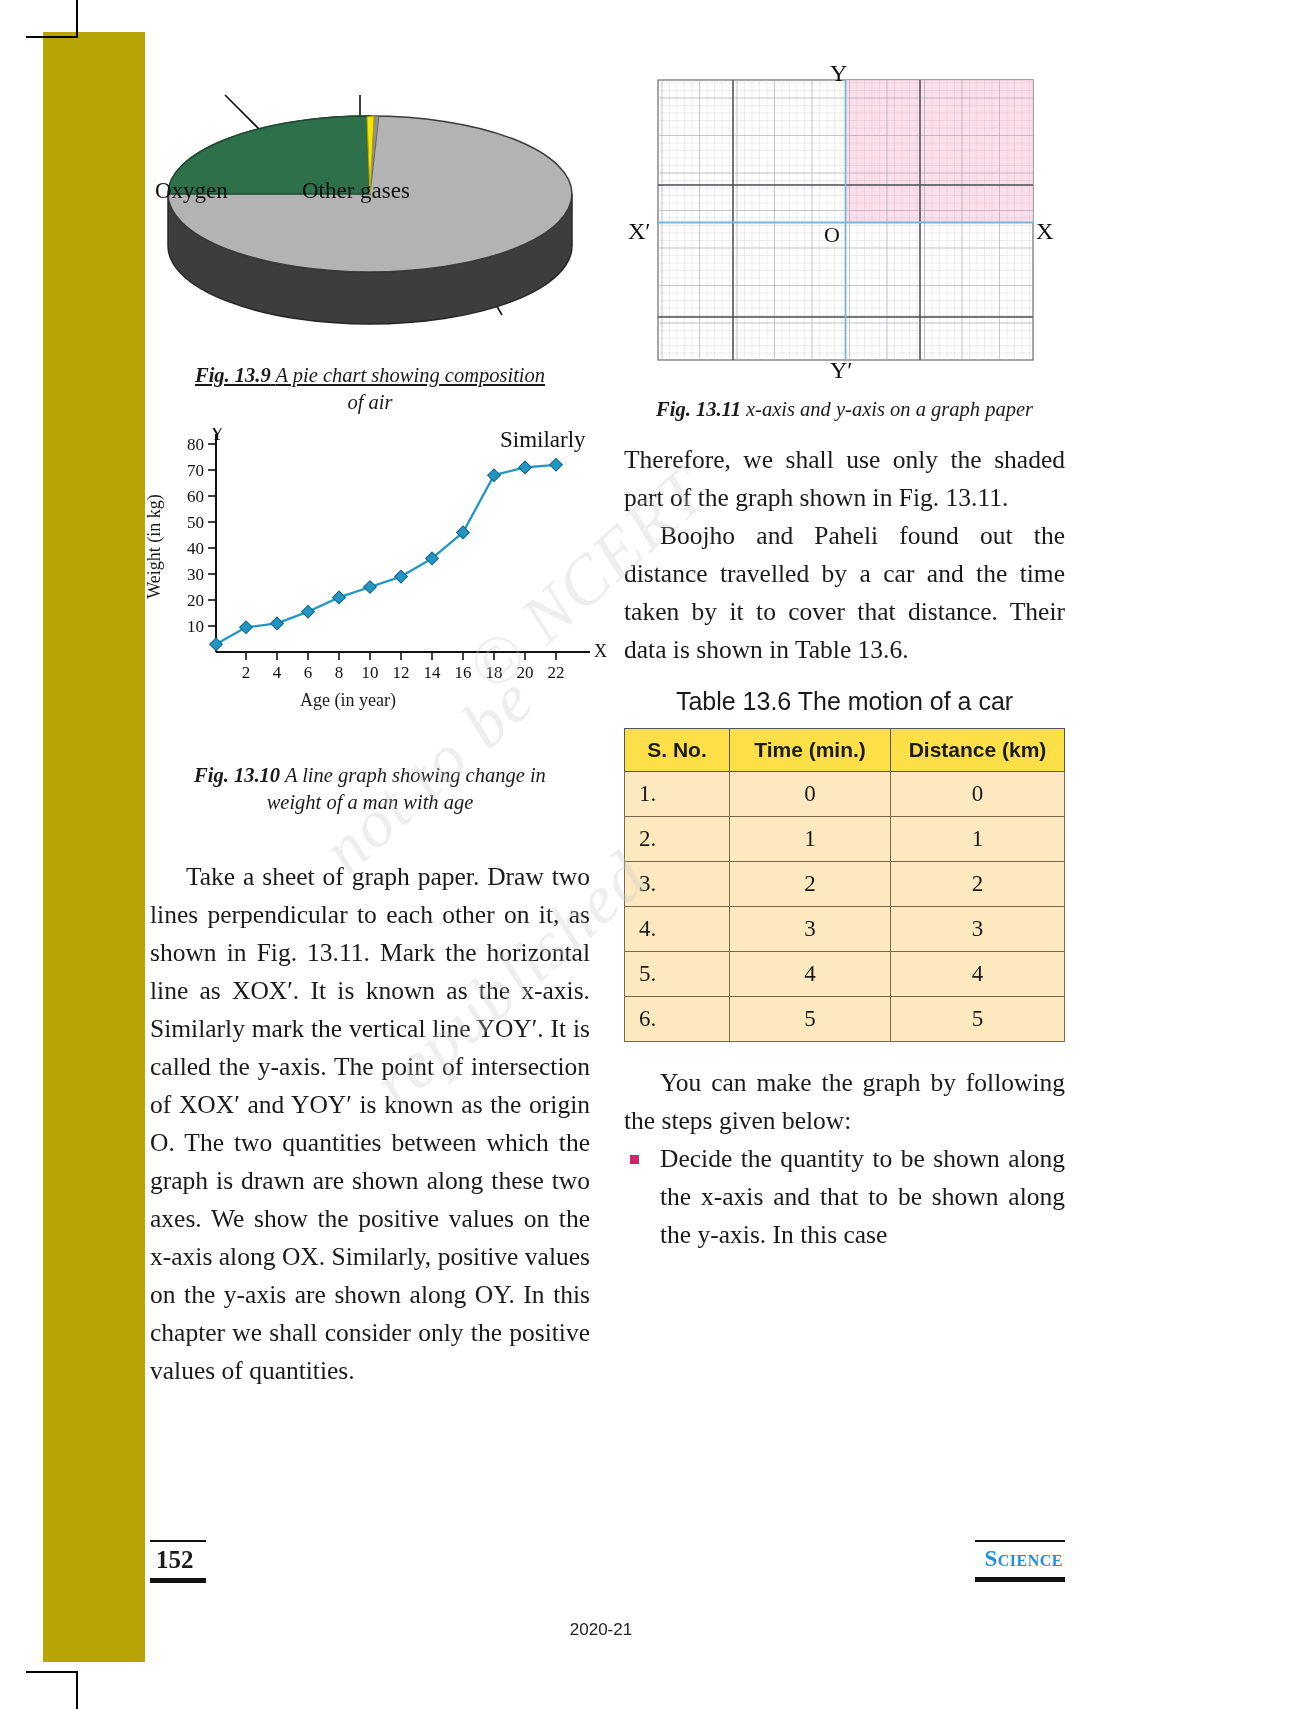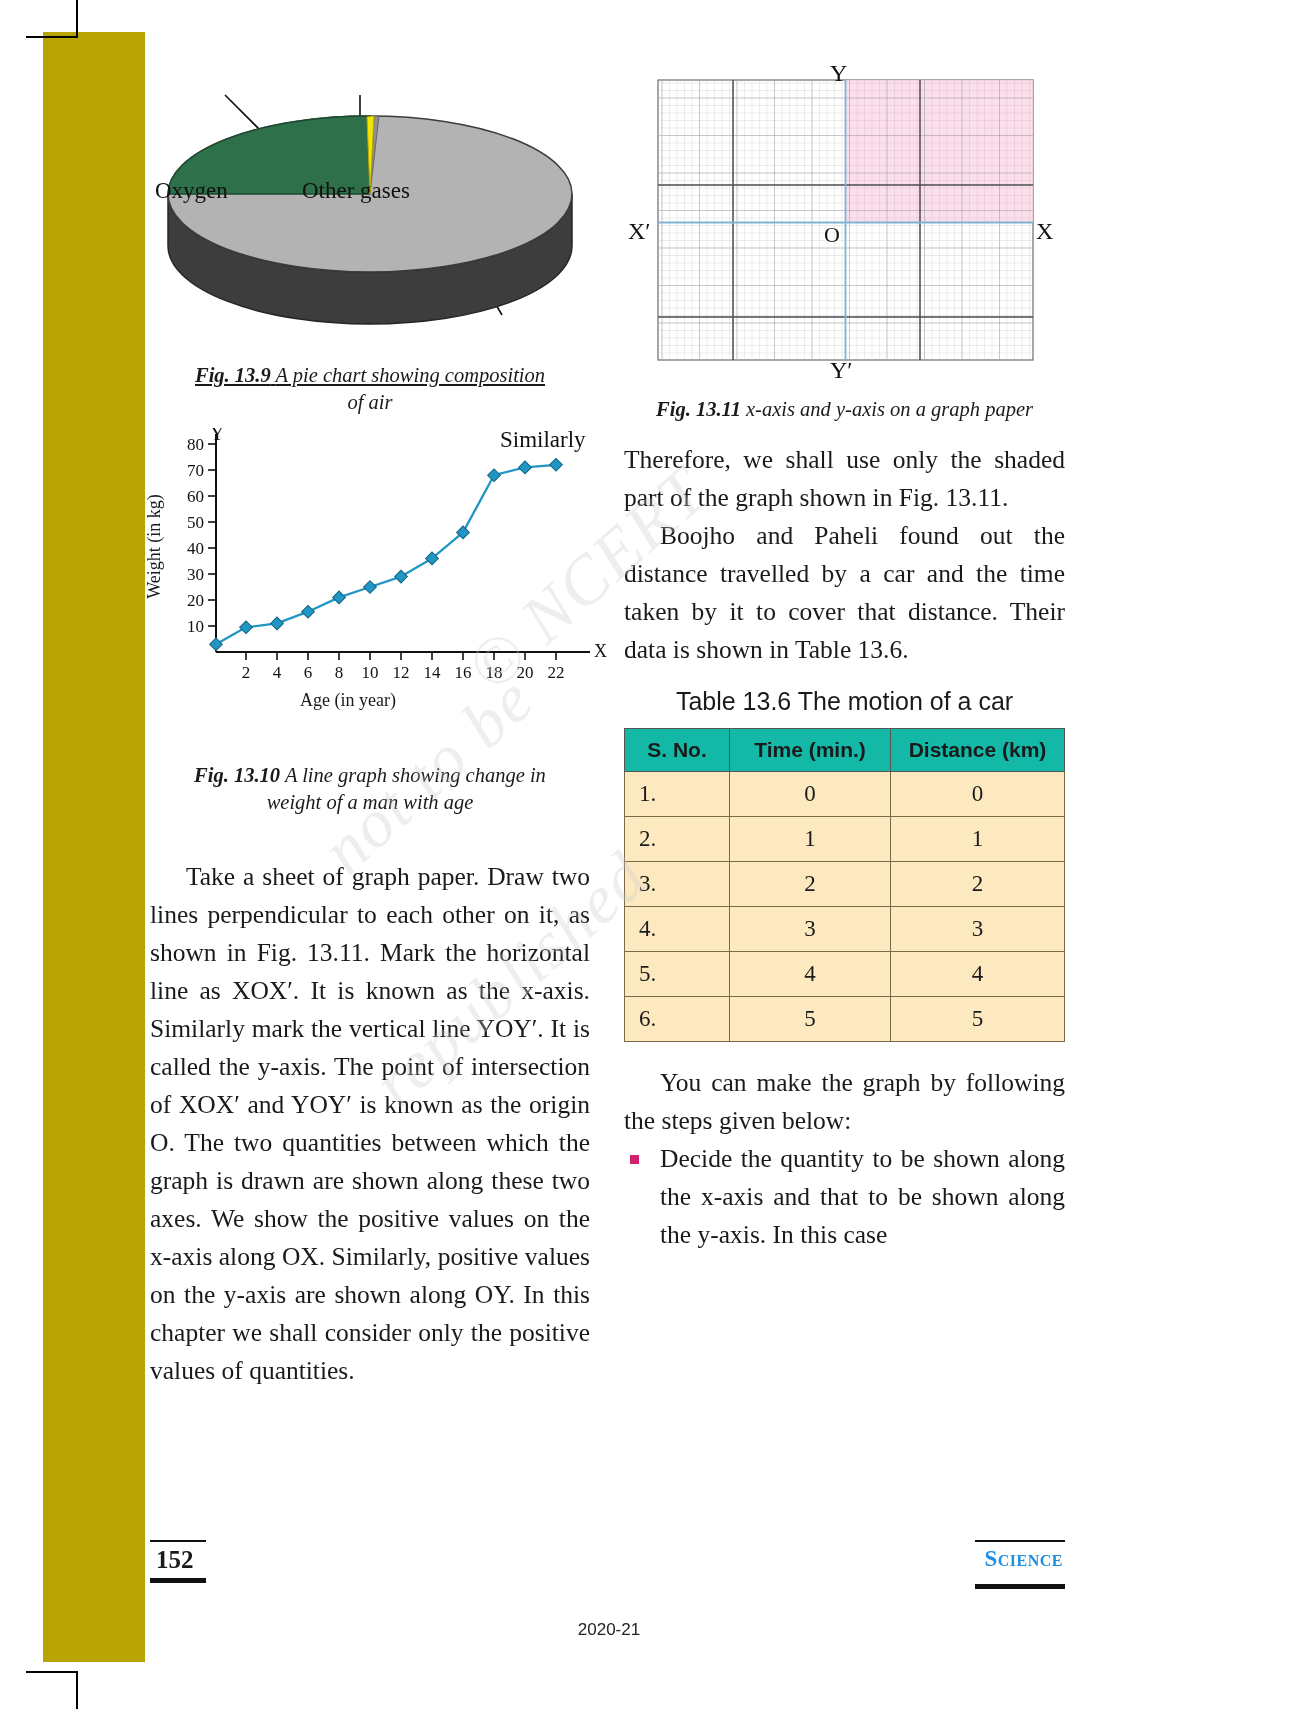--- a/index.html
+++ b/index.html
@@ -134,7 +134,7 @@
     table-layout: fixed;
   }
   table.motion th {
-    background: #14b8a6;
+    background: #fde047;
     border: 1.5px solid #555;
     font-family: "Liberation Sans", sans-serif;
     font-weight: bold;

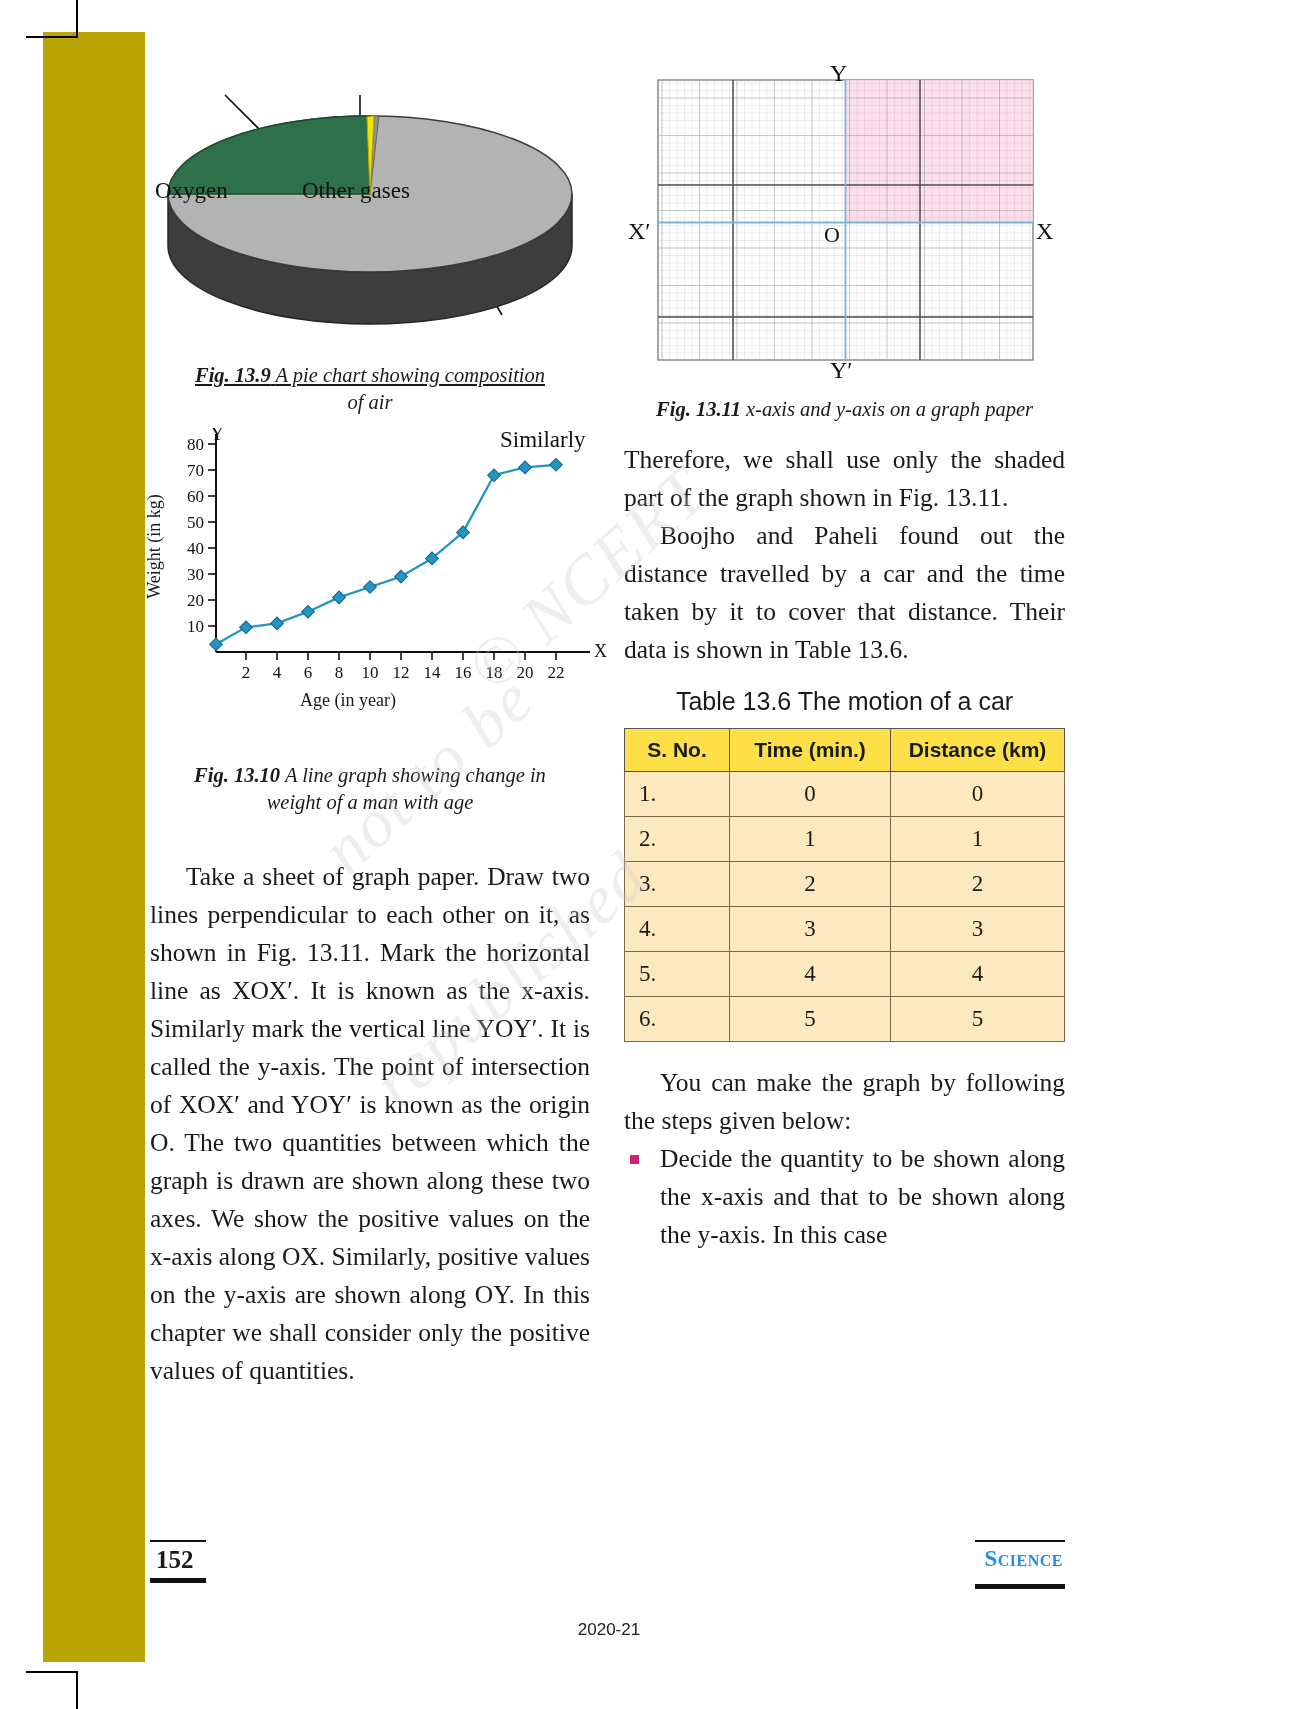--- a/index.html
+++ b/index.html
@@ -195,7 +195,7 @@
     font-weight: bold;
     font-size: 23px;
     color: #1f8fe0;
-    padding: 4px 2px 12px 0;
+    padding: 4px 2px 5px 0;
     font-variant: small-caps;
     letter-spacing: .5px;
   }

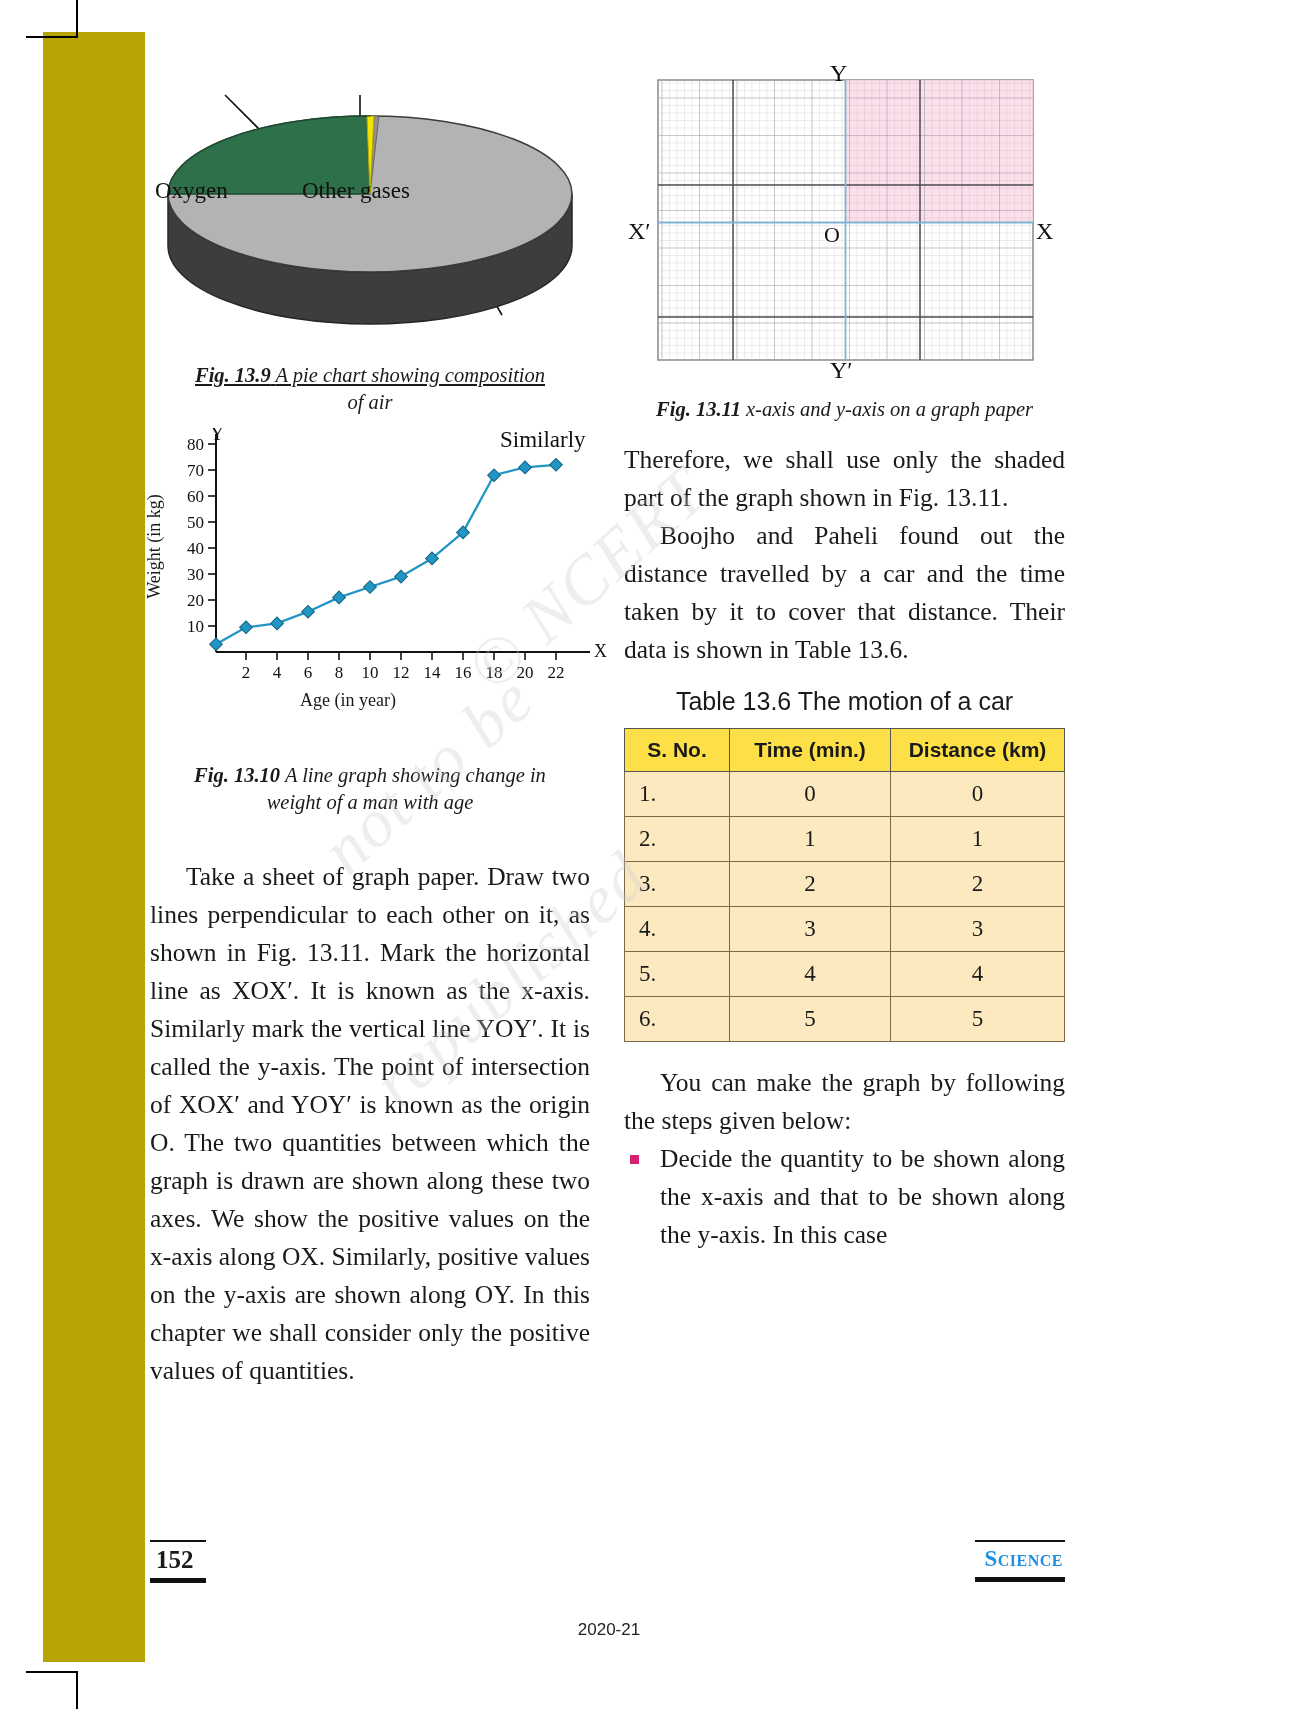--- a/index.html
+++ b/index.html
@@ -201,7 +201,7 @@
   }
   .year-stamp {
     position: absolute;
-    left: 8px; top: 1620px;
+    left: 0; top: 1620px;
     width: 1202px;
     text-align: center;
     font-family: "Liberation Sans", sans-serif;

